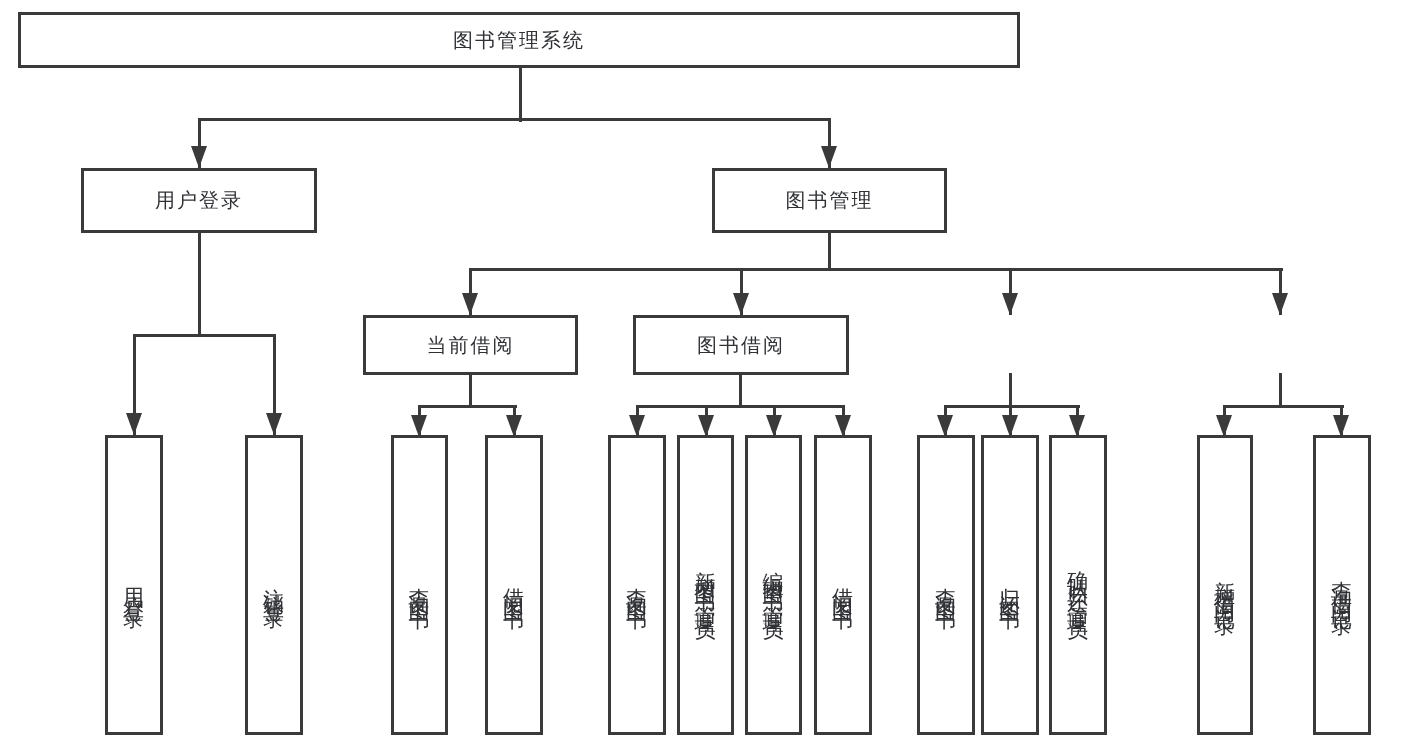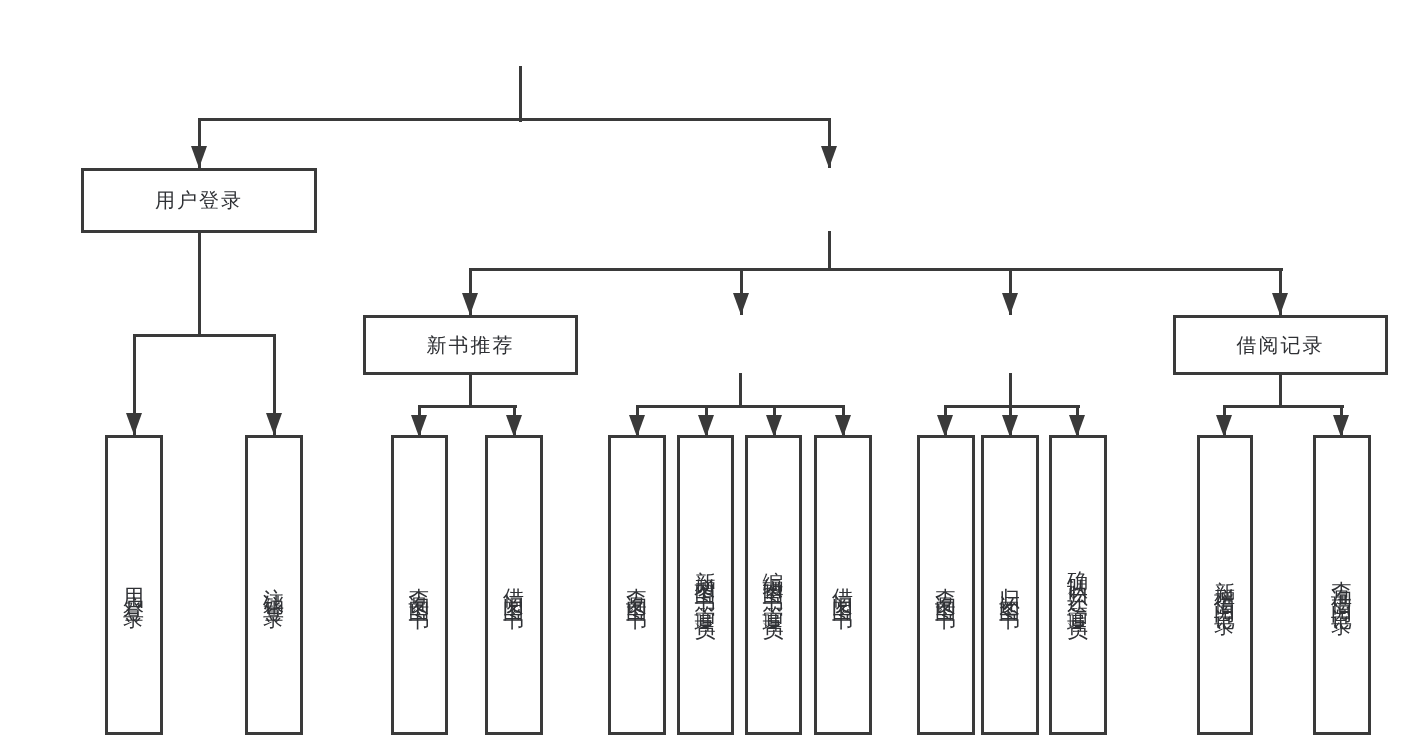--- a/index.html
+++ b/index.html
@@ -104,6 +104,7 @@
   <i class="ah" style="left:1216px;top:415px"></i>
   <i class="ah" style="left:1333px;top:415px"></i>
 
+  <div class="box h" style="left:18px;top:12px;width:1002px;height:56px">图书管理系统</div>
 
   <div class="box h" style="left:81px;top:168px;width:236px;height:65px">用户登录</div>
 

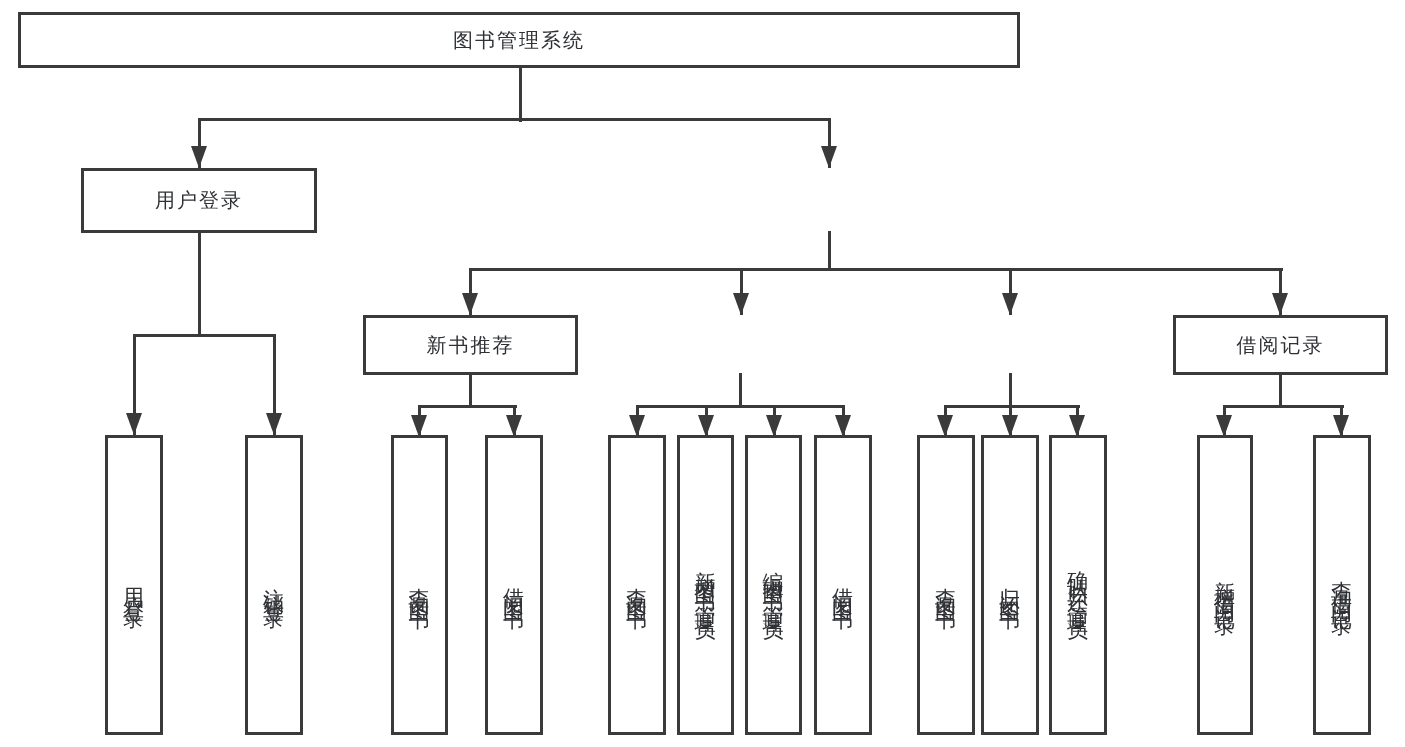--- a/index.html
+++ b/index.html
@@ -107,6 +107,7 @@
   <div class="box h" style="left:18px;top:12px;width:1002px;height:56px">图书管理系统</div>
 
   <div class="box h" style="left:81px;top:168px;width:236px;height:65px">用户登录</div>
+  <div class="box h" style="left:712px;top:168px;width:235px;height:65px">图书管理</div>
 
   <div class="box h" style="left:363px;top:315px;width:215px;height:60px">新书推荐</div>
   <div class="box h" style="left:1173px;top:315px;width:215px;height:60px">借阅记录</div>

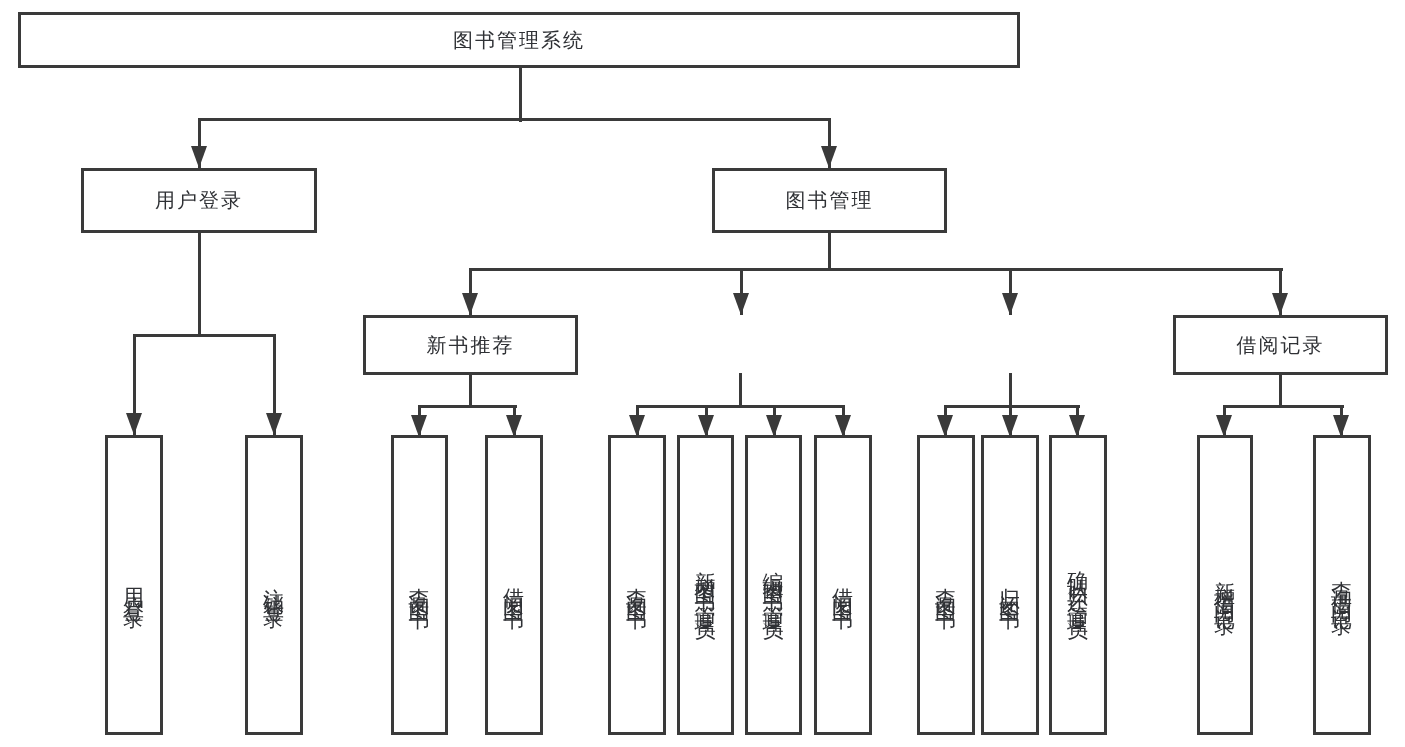--- a/index.html
+++ b/index.html
@@ -109,7 +109,7 @@
   <div class="box h" style="left:81px;top:168px;width:236px;height:65px">用户登录</div>
   <div class="box h" style="left:712px;top:168px;width:235px;height:65px">图书管理</div>
 
-  <div class="box h" style="left:363px;top:315px;width:215px;height:60px">新书推荐</div>
+  <div class="box h" style="left:363px;top:315px;width:215px;height:60px">当前借阅</div>
   <div class="box h" style="left:1173px;top:315px;width:215px;height:60px">借阅记录</div>
 
   <div class="box v" style="left:105px;top:435px;width:58px;height:300px">用户登录</div>

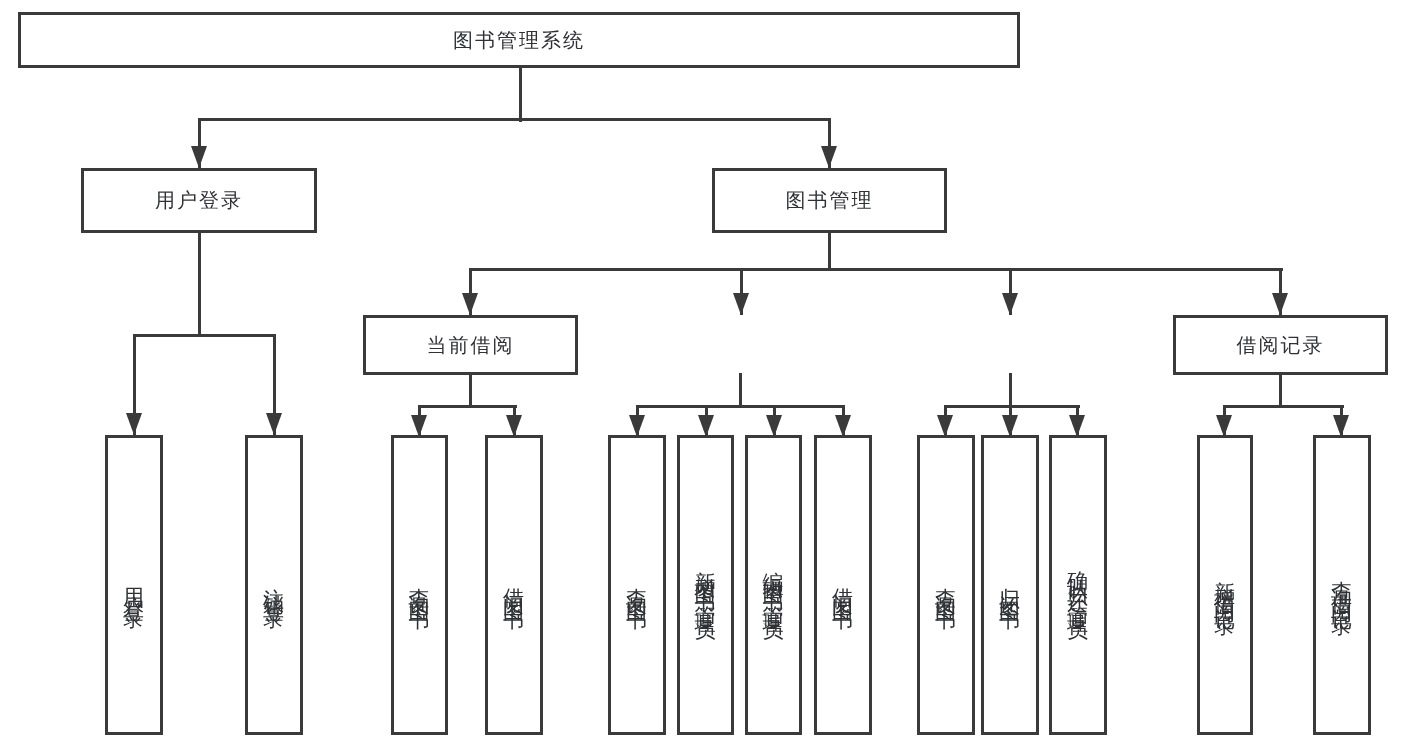--- a/index.html
+++ b/index.html
@@ -110,6 +110,7 @@
   <div class="box h" style="left:712px;top:168px;width:235px;height:65px">图书管理</div>
 
   <div class="box h" style="left:363px;top:315px;width:215px;height:60px">当前借阅</div>
+  <div class="box h" style="left:633px;top:315px;width:216px;height:60px">图书借阅</div>
   <div class="box h" style="left:1173px;top:315px;width:215px;height:60px">借阅记录</div>
 
   <div class="box v" style="left:105px;top:435px;width:58px;height:300px">用户登录</div>

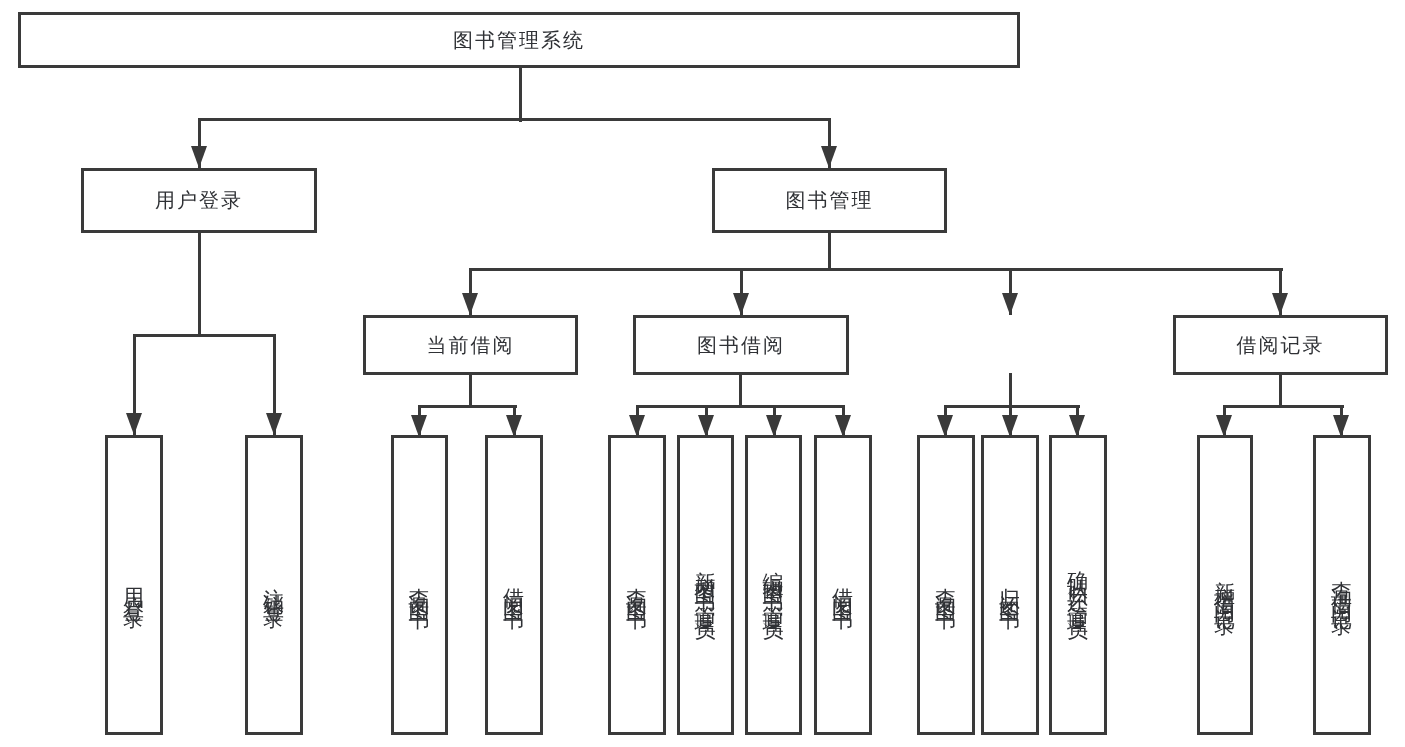--- a/index.html
+++ b/index.html
@@ -111,7 +111,6 @@
 
   <div class="box h" style="left:363px;top:315px;width:215px;height:60px">当前借阅</div>
   <div class="box h" style="left:633px;top:315px;width:216px;height:60px">图书借阅</div>
-  <div class="box h" style="left:1173px;top:315px;width:215px;height:60px">借阅记录</div>
 
   <div class="box v" style="left:105px;top:435px;width:58px;height:300px">用户登录</div>
   <div class="box v" style="left:245px;top:435px;width:58px;height:300px">注销登录</div>

